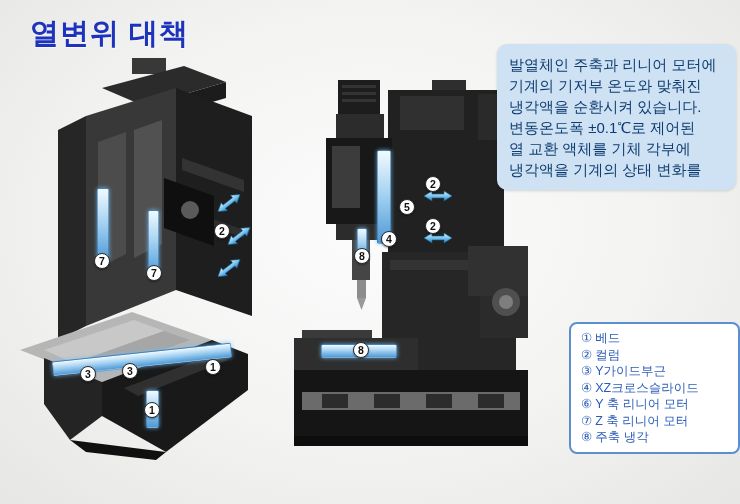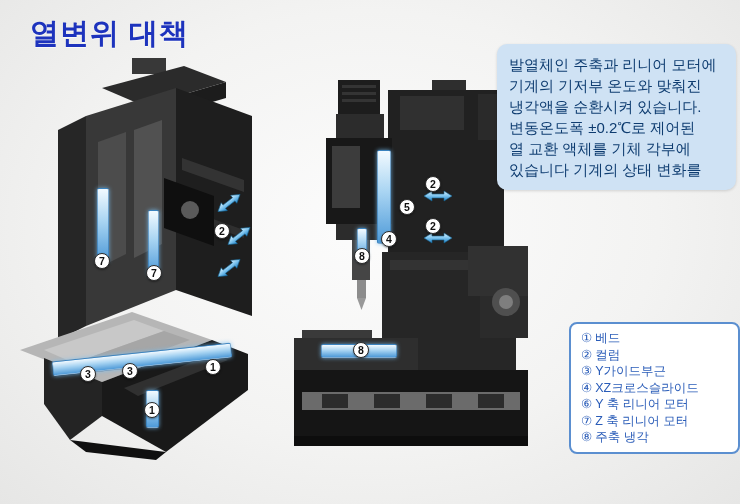--- a/index.html
+++ b/index.html
@@ -192,7 +192,7 @@
     <div class="info-line">발열체인 주축과 리니어 모터에</div>
     <div class="info-line">기계의 기저부 온도와 맞춰진</div>
     <div class="info-line">냉각액을 순환시켜 있습니다.</div>
-    <div class="info-line">변동온도폭 ±0.2℃로 제어된</div>
+    <div class="info-line">변동온도폭 ±0.1℃로 제어된</div>
     <div class="info-line">열 교환 액체를 기체 각부에</div>
     <div class="info-line">있습니다 기계의 상태 변화를</div>
   </div>

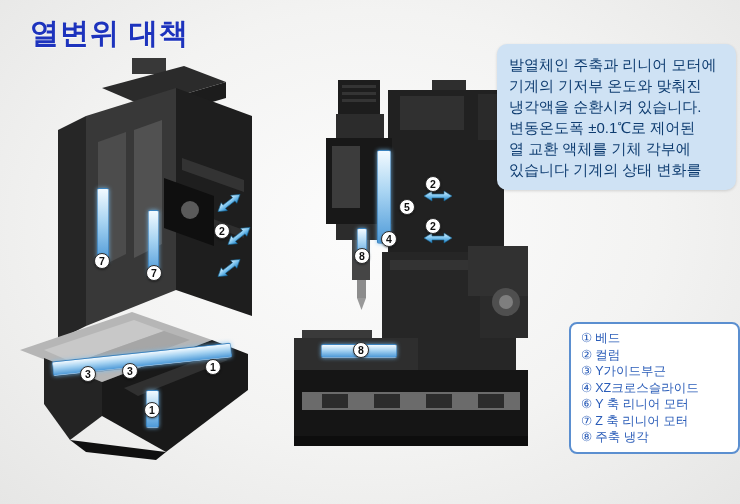--- a/index.html
+++ b/index.html
@@ -194,7 +194,7 @@
     <div class="info-line">냉각액을 순환시켜 있습니다.</div>
     <div class="info-line">변동온도폭 ±0.1℃로 제어된</div>
     <div class="info-line">열 교환 액체를 기체 각부에</div>
-    <div class="info-line">있습니다 기계의 상태 변화를</div>
+    <div class="info-line">냉각액을 기계의 상태 변화를</div>
   </div>
 
   <div class="legend">

